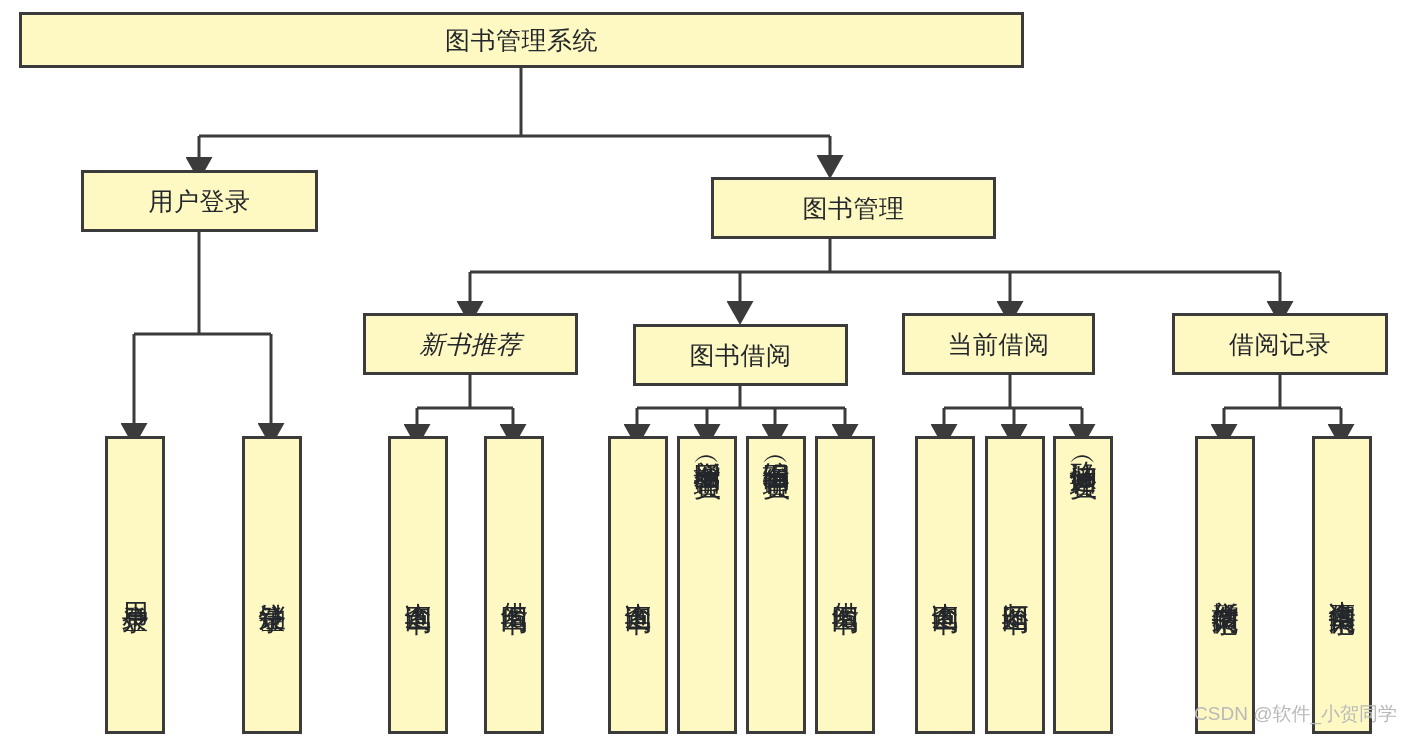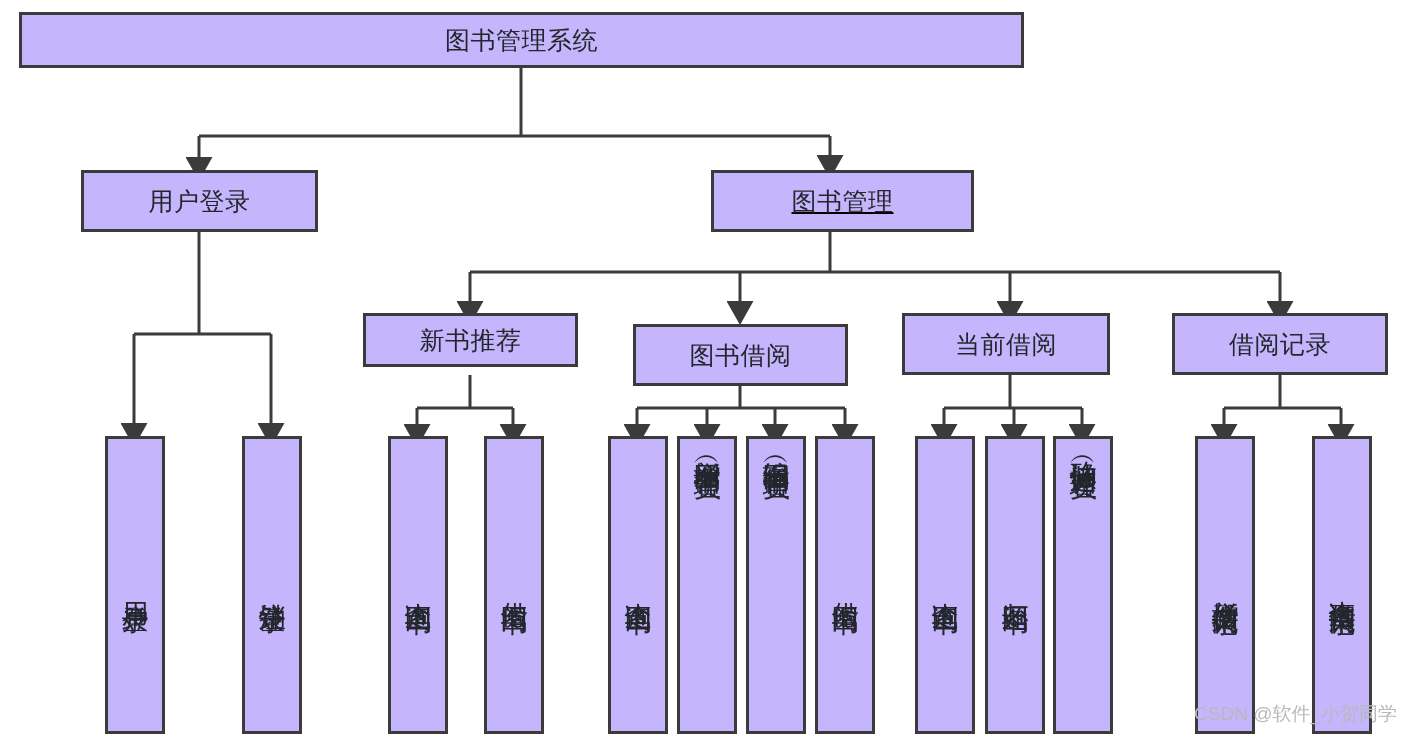--- a/index.html
+++ b/index.html
@@ -30,7 +30,7 @@
   .node {
     position: absolute;
     box-sizing: border-box;
-    background: #c4b5fd;
+    background: #fef9c3;
     border: 3px solid #3b3b3b;
     display: flex;
     align-items: center;

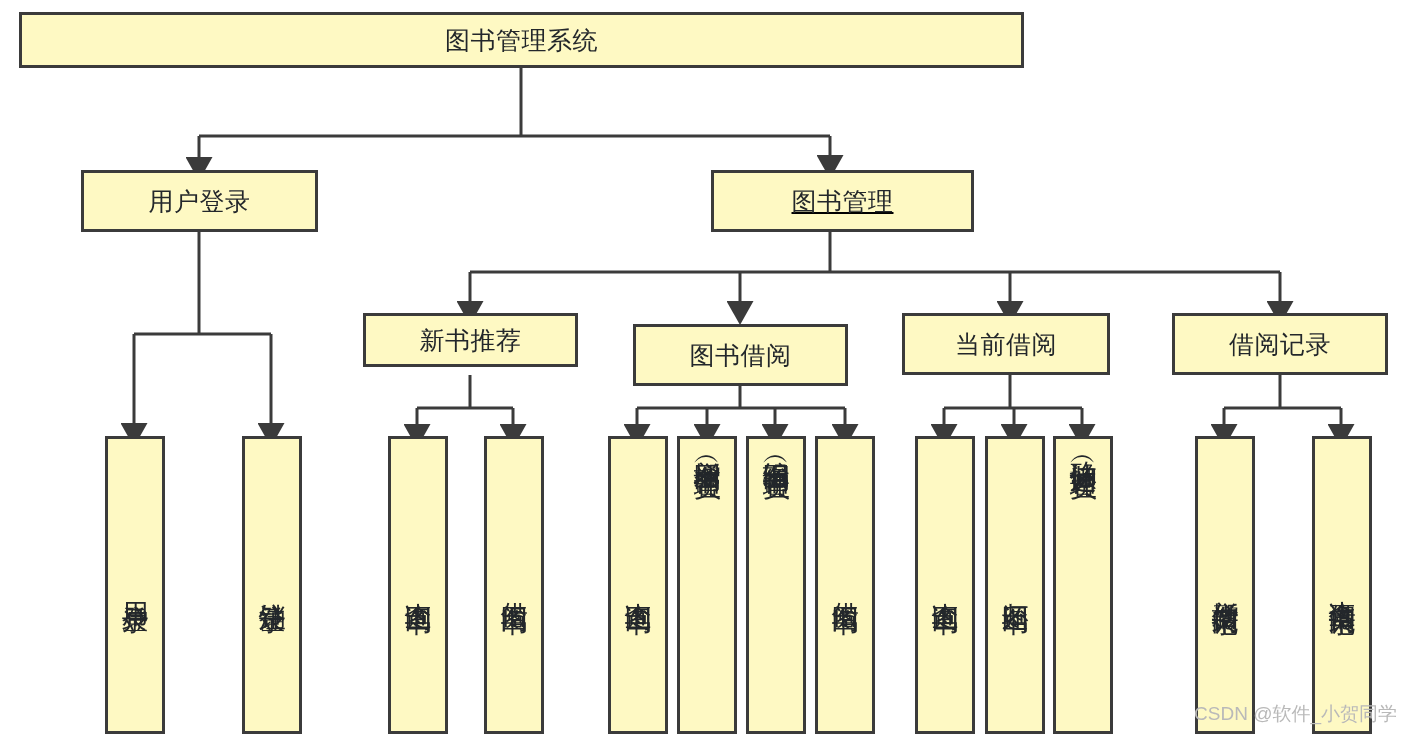--- a/index.html
+++ b/index.html
@@ -136,7 +136,7 @@
   <div class="node horiz" style="left:81px; top:170px; width:237px; height:62px;">
     <span class="lbl">用户登录</span>
   </div>
-  <div class="node horiz" style="left:711px; top:170px; width:263px; height:62px;text-decoration:underline;">
+  <div class="node horiz" style="left:711px; top:177px; width:285px; height:62px;">
     <span class="lbl">图书管理</span>
   </div>
 

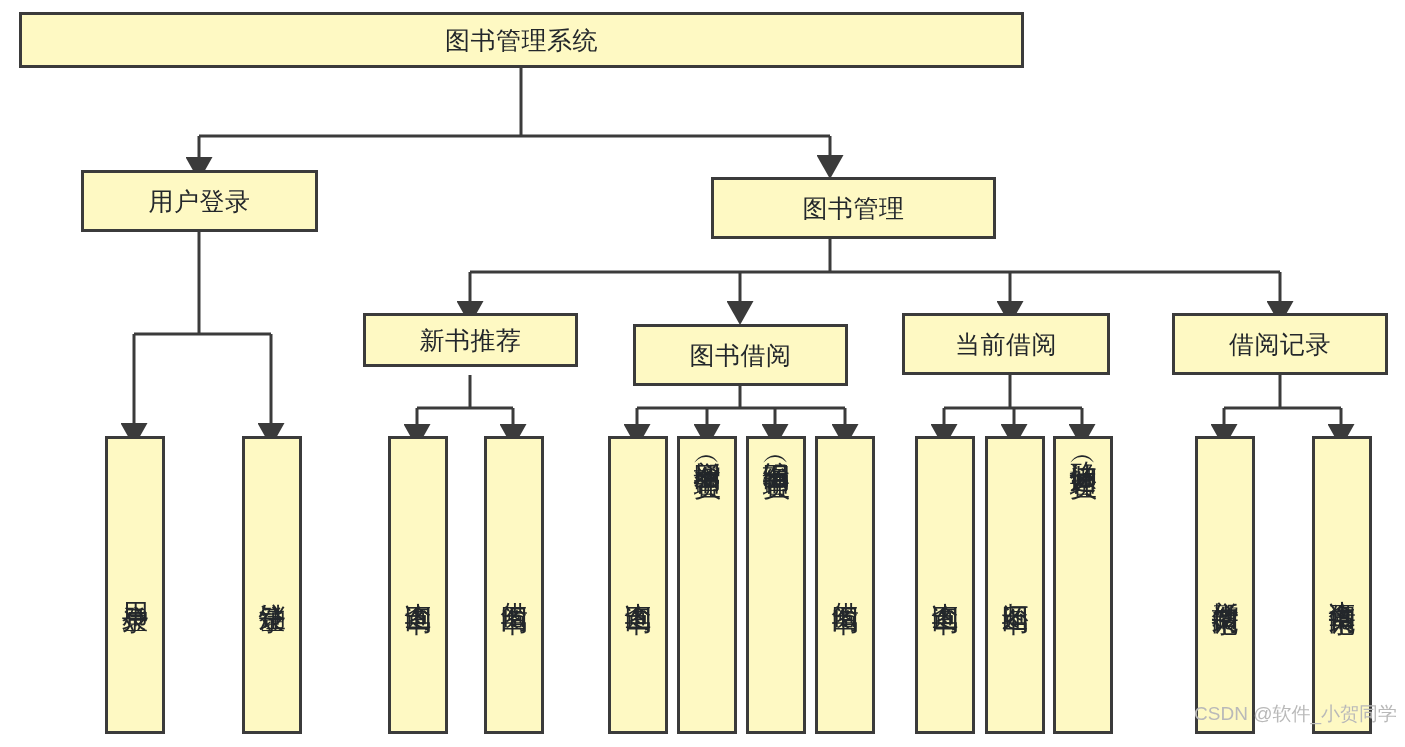--- a/index.html
+++ b/index.html
@@ -140,7 +140,7 @@
     <span class="lbl">图书管理</span>
   </div>
 
-  <div class="node horiz" style="left:363px; top:313px; width:215px; height:54px;">
+  <div class="node horiz" style="left:363px; top:313px; width:215px; height:62px;font-style:italic;">
     <span class="lbl">新书推荐</span>
   </div>
   <div class="node horiz" style="left:633px; top:324px; width:215px; height:62px;">

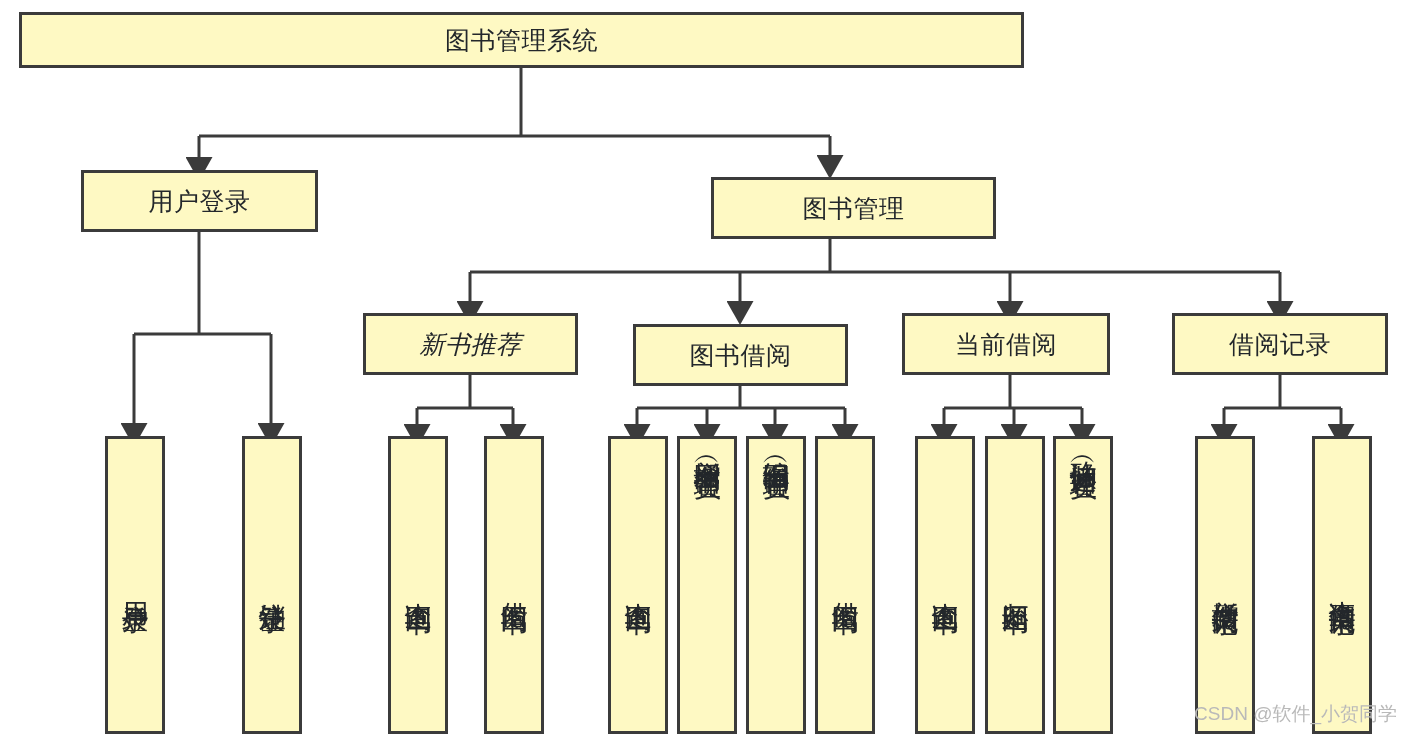--- a/index.html
+++ b/index.html
@@ -146,7 +146,7 @@
   <div class="node horiz" style="left:633px; top:324px; width:215px; height:62px;">
     <span class="lbl">图书借阅</span>
   </div>
-  <div class="node horiz" style="left:902px; top:313px; width:208px; height:62px;">
+  <div class="node horiz" style="left:902px; top:313px; width:193px; height:62px;">
     <span class="lbl">当前借阅</span>
   </div>
   <div class="node horiz" style="left:1172px; top:313px; width:216px; height:62px;">

